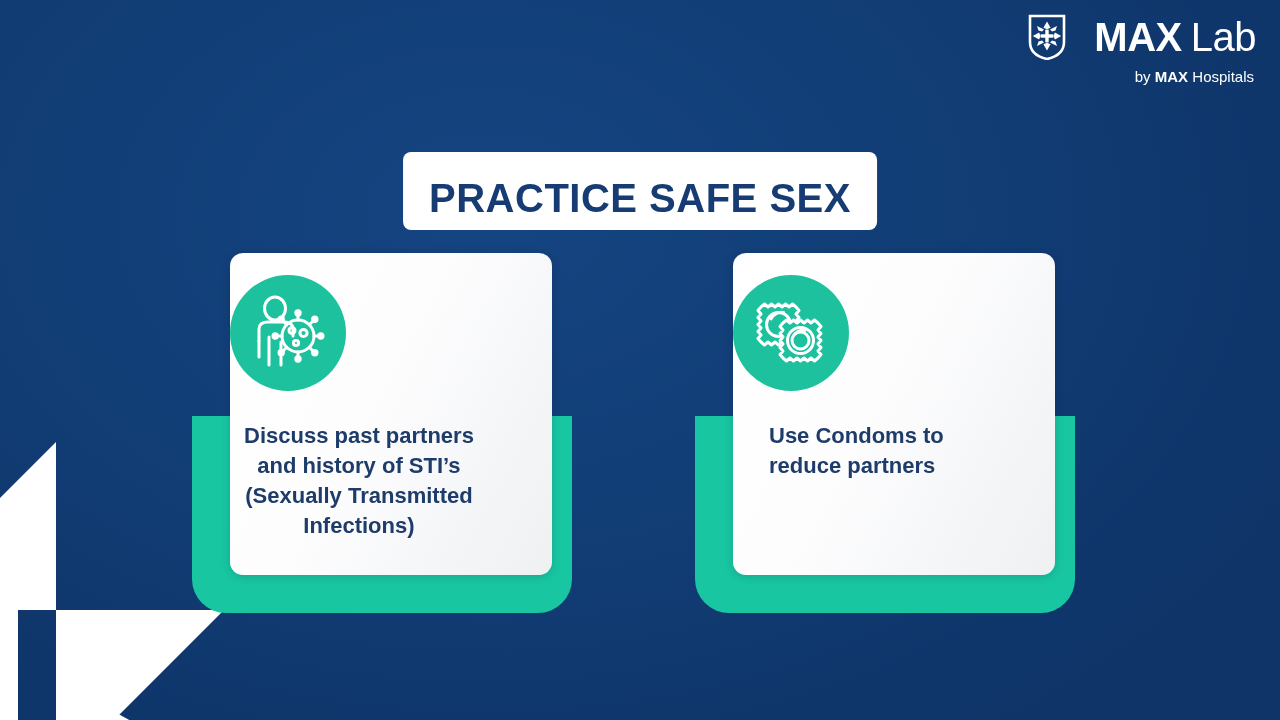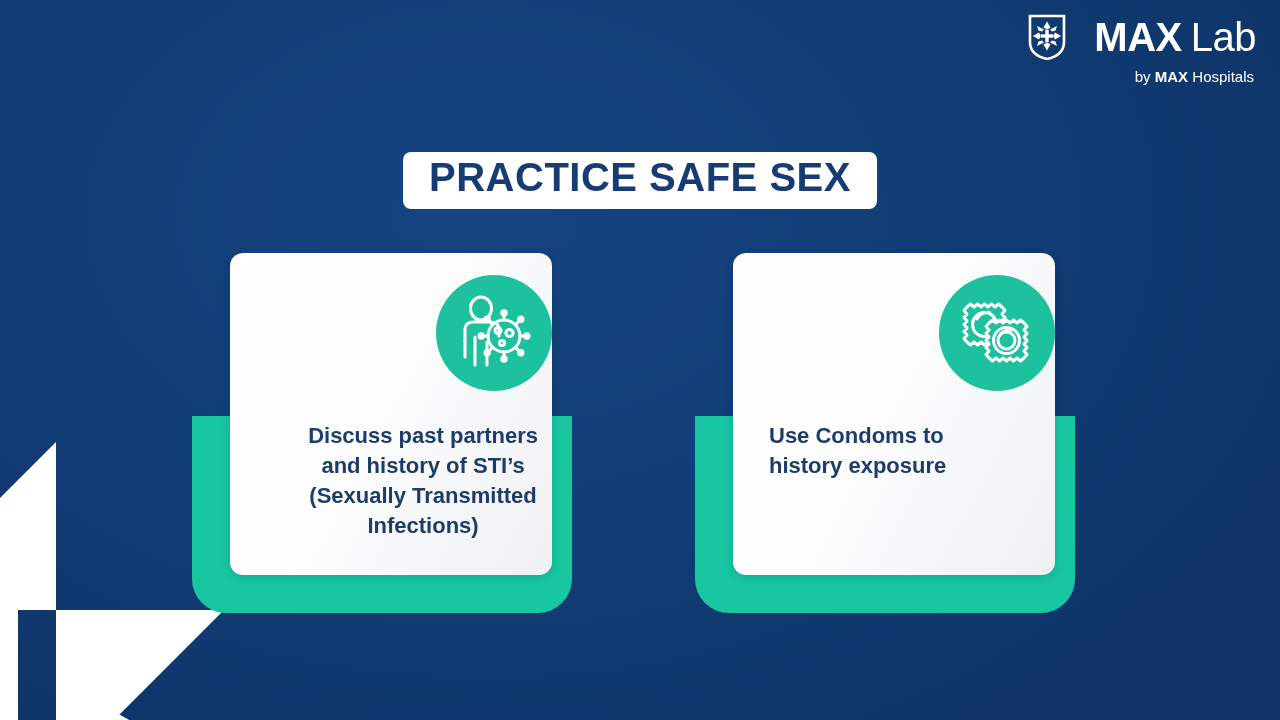--- a/index.html
+++ b/index.html
@@ -75,7 +75,7 @@
     top: 152px;
     background: #ffffff;
     border-radius: 8px;
-    padding: 4px 26px 11px 26px;
+    padding: 25px 26px 11px 26px;
   }
   .title-text {
     color: #173c74;

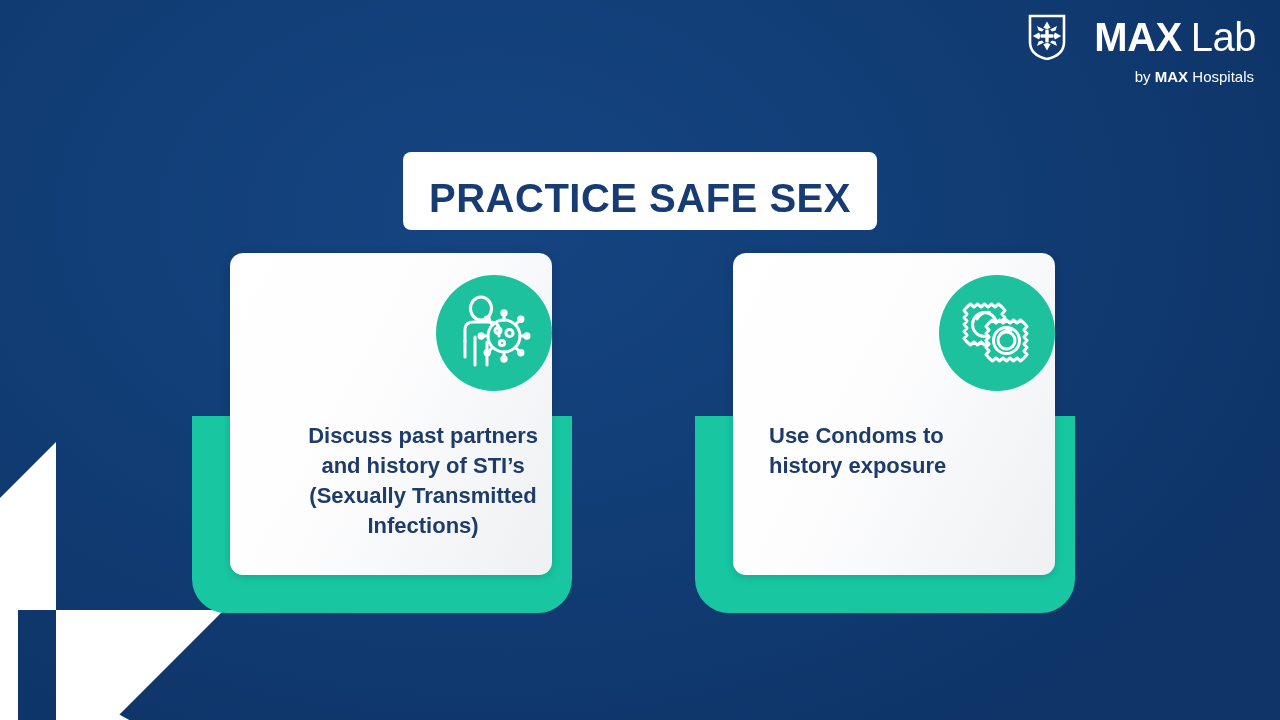--- a/index.html
+++ b/index.html
@@ -123,7 +123,7 @@
     box-shadow: 0 2px 10px rgba(6, 26, 55, 0.18);
     display: flex;
     flex-direction: column;
-    align-items: flex-end;
+    align-items: flex-start;
   }
 
   .icon-badge {

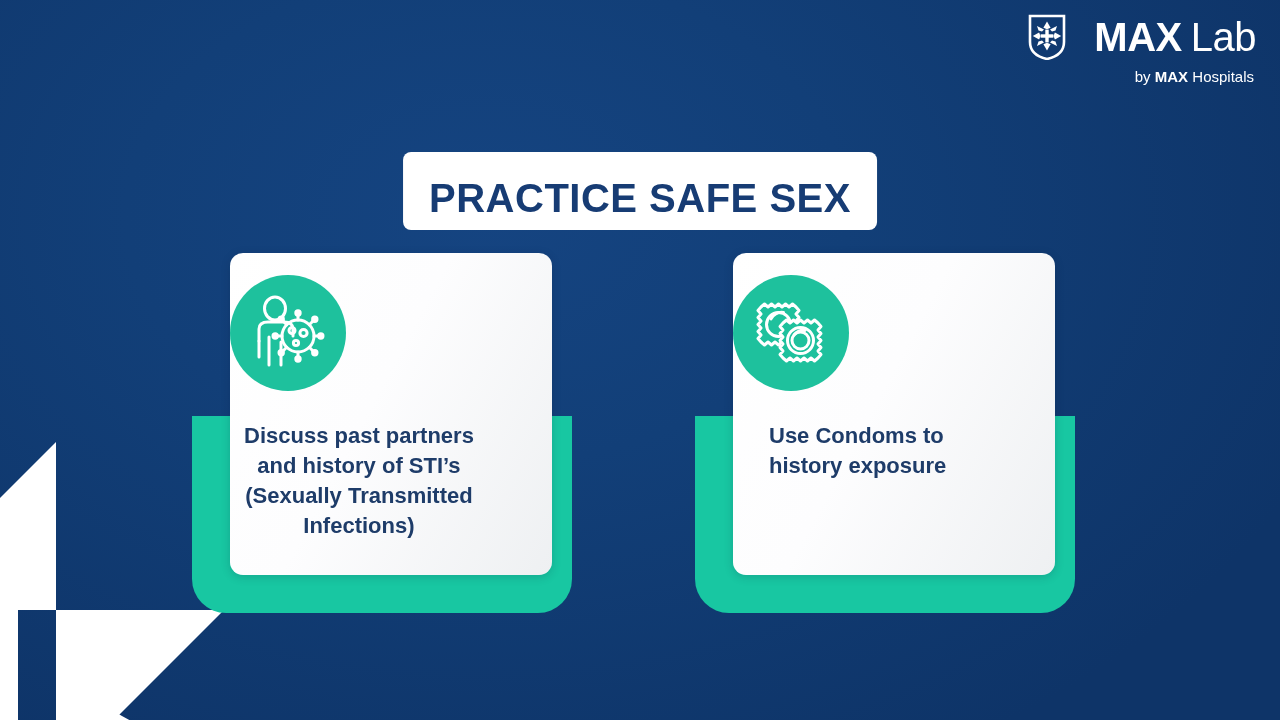--- a/index.html
+++ b/index.html
@@ -270,7 +270,7 @@
           </svg>
         </div>
         <div class="card-text left">Use Condoms to
-history exposure</div>
+reduce partners</div>
       </div>
     </div>
 

